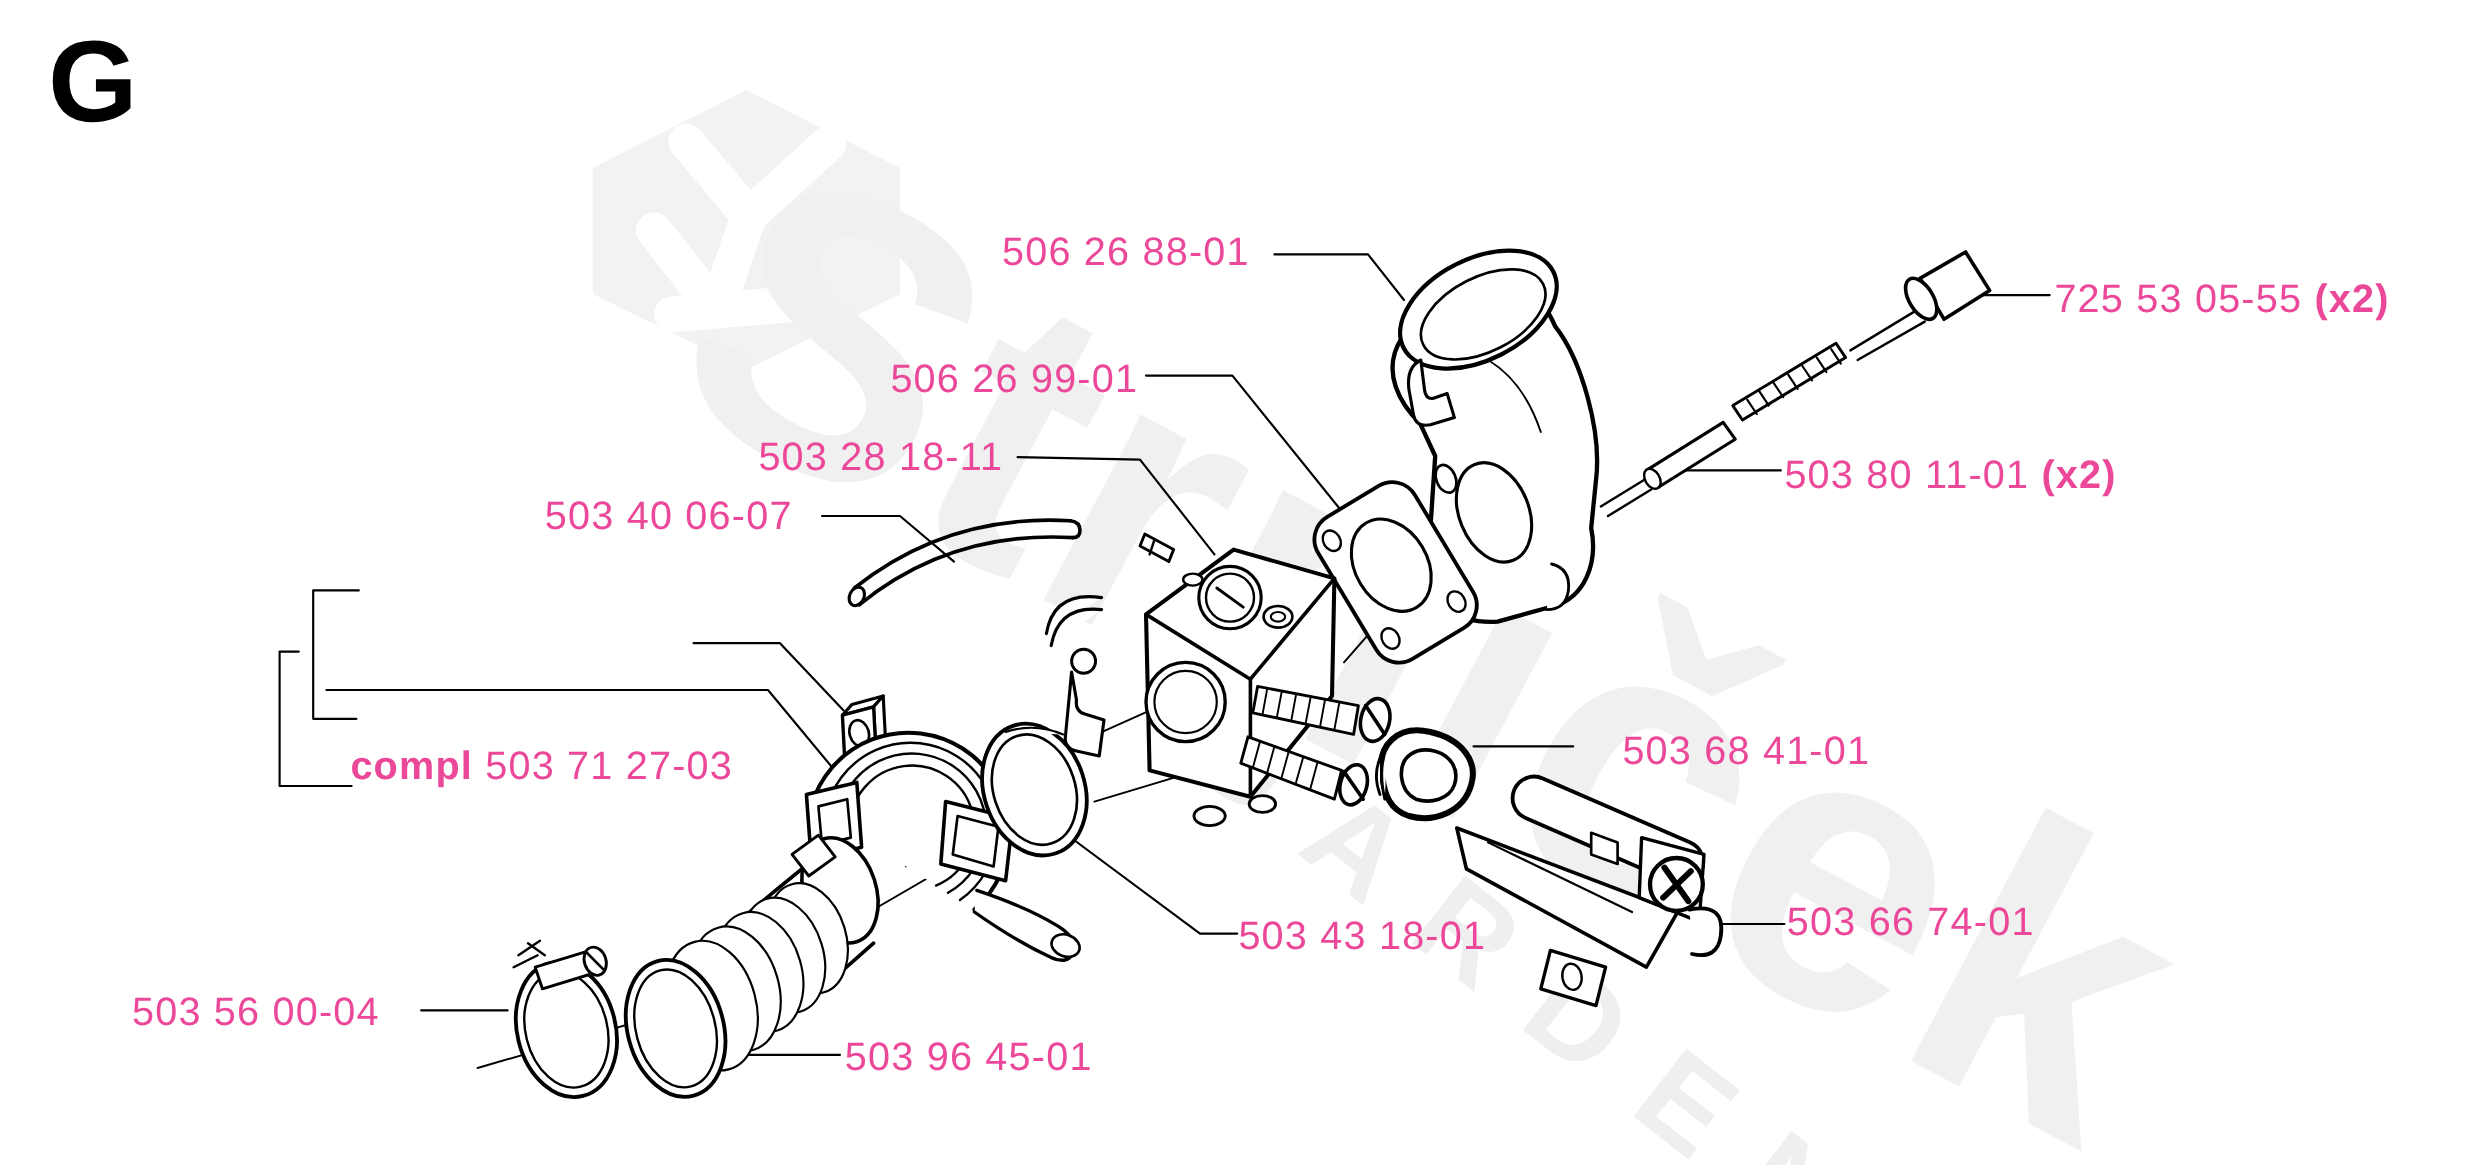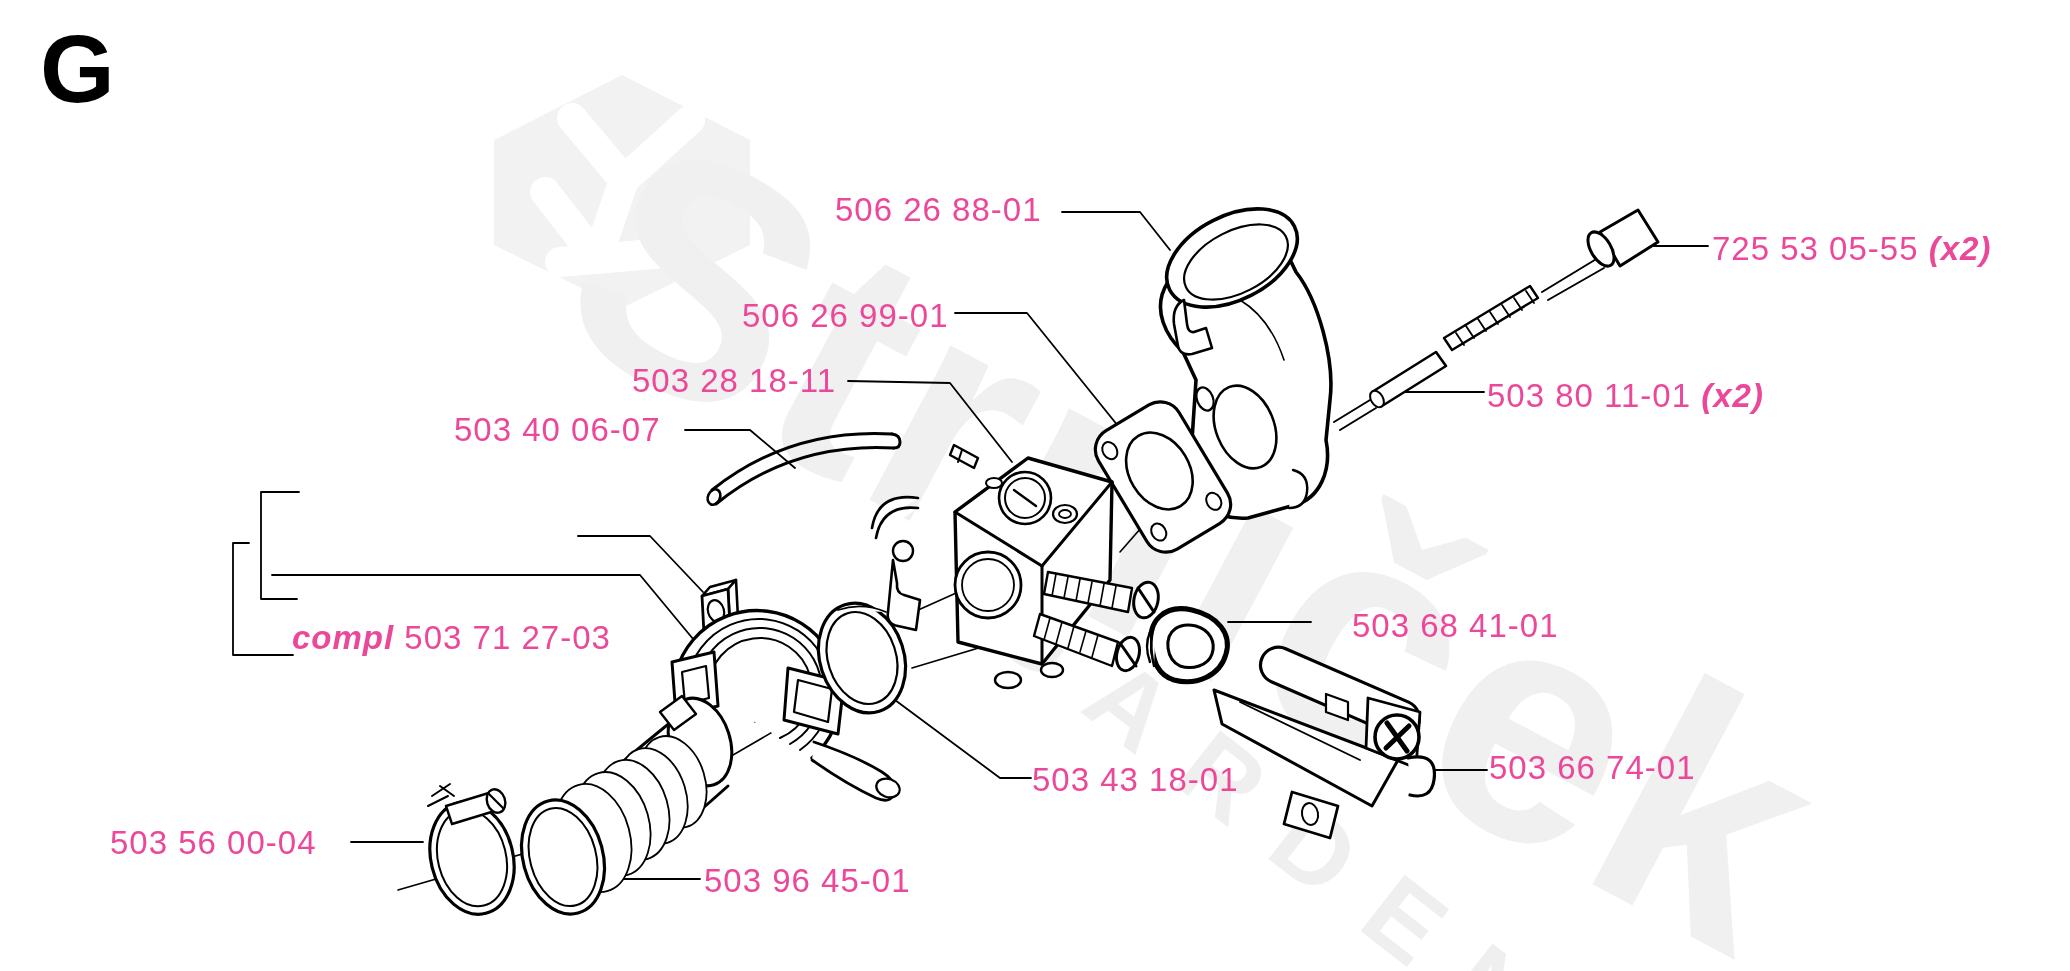--- a/index.html
+++ b/index.html
@@ -18,7 +18,7 @@
   
   #labels{position:absolute;inset:0;z-index:2;}
   .lbl{position:absolute;font-size:33px;color:#ec4899;letter-spacing:1px;white-space:nowrap;}
-  .lbl b{font-weight:bold;font-style:italic;}
+  .lbl b{font-weight:bold;}
   #g-letter{position:absolute;left:40px;top:14px;font-size:96px;font-weight:bold;color:#000;}
 </style>
 </head>

